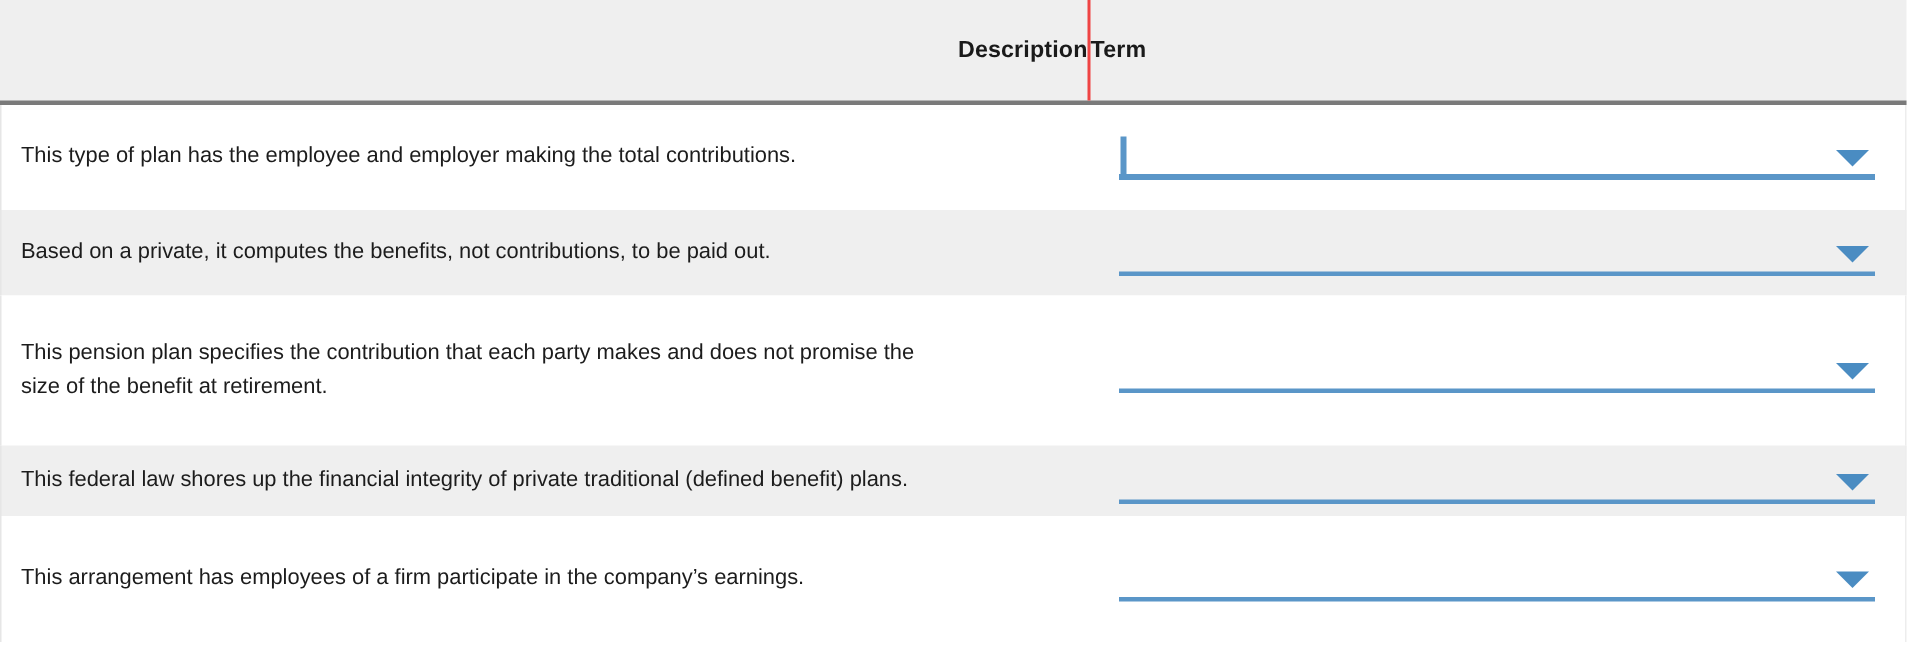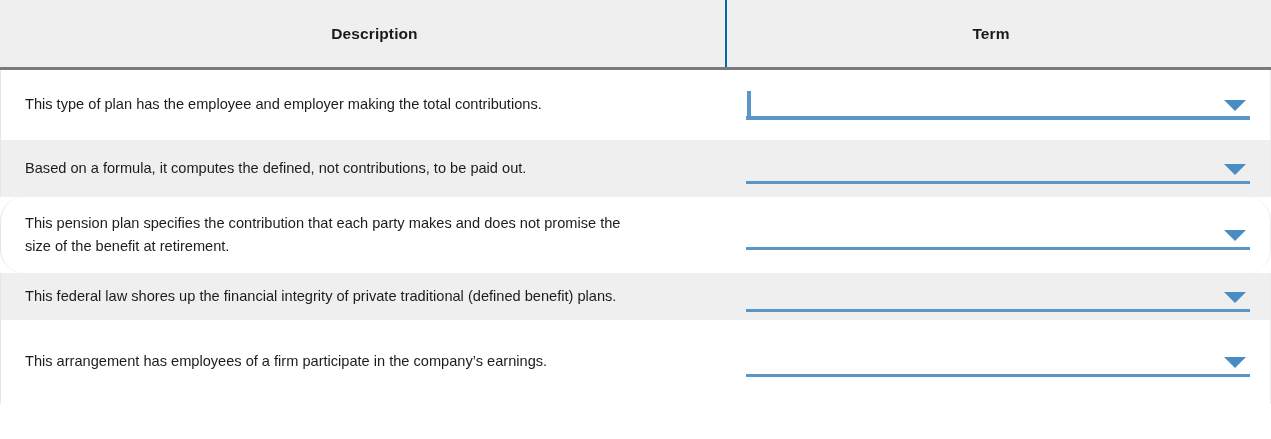--- a/index.html
+++ b/index.html
@@ -42,8 +42,8 @@
   .th-description {
     width: 727px;
     padding-left: 24px;
-    justify-content: center;
-    border-right: 2px solid #0369a1;
+    justify-content: flex-end;
+    border-right: 2px solid #ef4444;
   }
   .th-term {
     width: 544px;

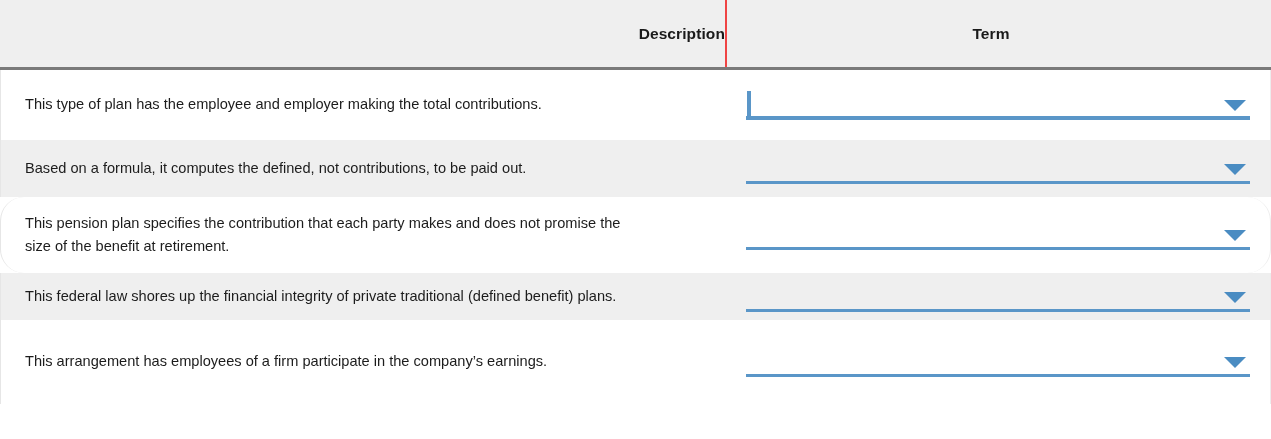--- a/index.html
+++ b/index.html
@@ -47,7 +47,7 @@
   }
   .th-term {
     width: 544px;
-    justify-content: center;
+    justify-content: flex-start;
     padding-right: 16px;
   }
 

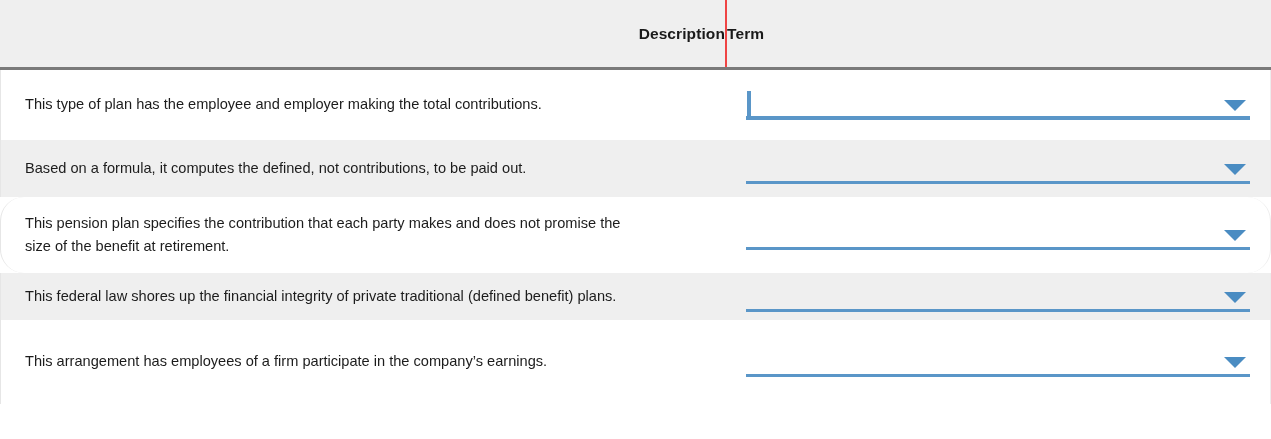--- a/index.html
+++ b/index.html
@@ -71,7 +71,7 @@
   .cell-desc {
     width: 727px;
     box-sizing: border-box;
-    padding-left: 24px;
+    padding-left: 13px;
     padding-right: 18px;
     display: flex;
     flex-direction: column;

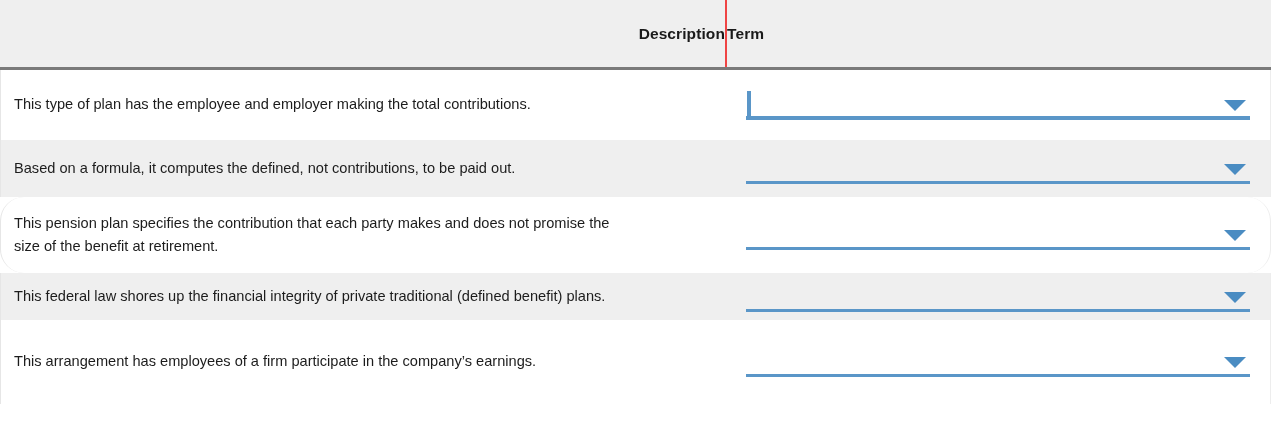--- a/index.html
+++ b/index.html
@@ -177,7 +177,7 @@
 
   <div class="row alt h57">
     <div class="cell-desc">
-      <span class="line">Based on a formula, it computes the defined, not contributions, to be paid out.</span>
+      <span class="line">Based on a private, it computes the benefits, not contributions, to be paid out.</span>
     </div>
     <div class="cell-term">
       <div class="dropdown">

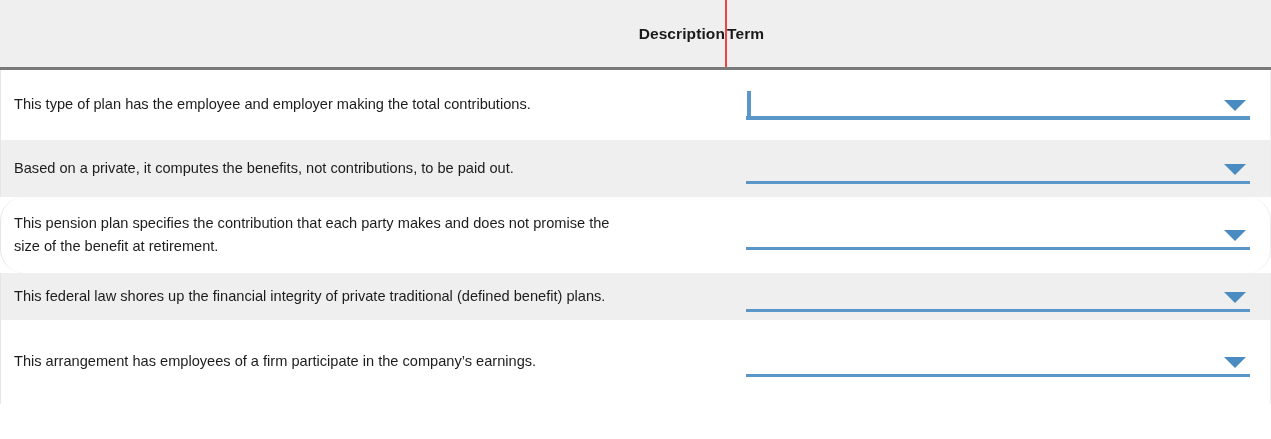--- a/index.html
+++ b/index.html
@@ -64,7 +64,7 @@
   }
   .row.h70  { height: 70px; }
   .row.h57  { height: 57px; }
-  .row.h100 { height: 76px; border-radius: 24px; }
+  .row.h100 { height: 100px; }
   .row.h58  { height: 47px; }
   .row.h84  { height: 84px; }
 

